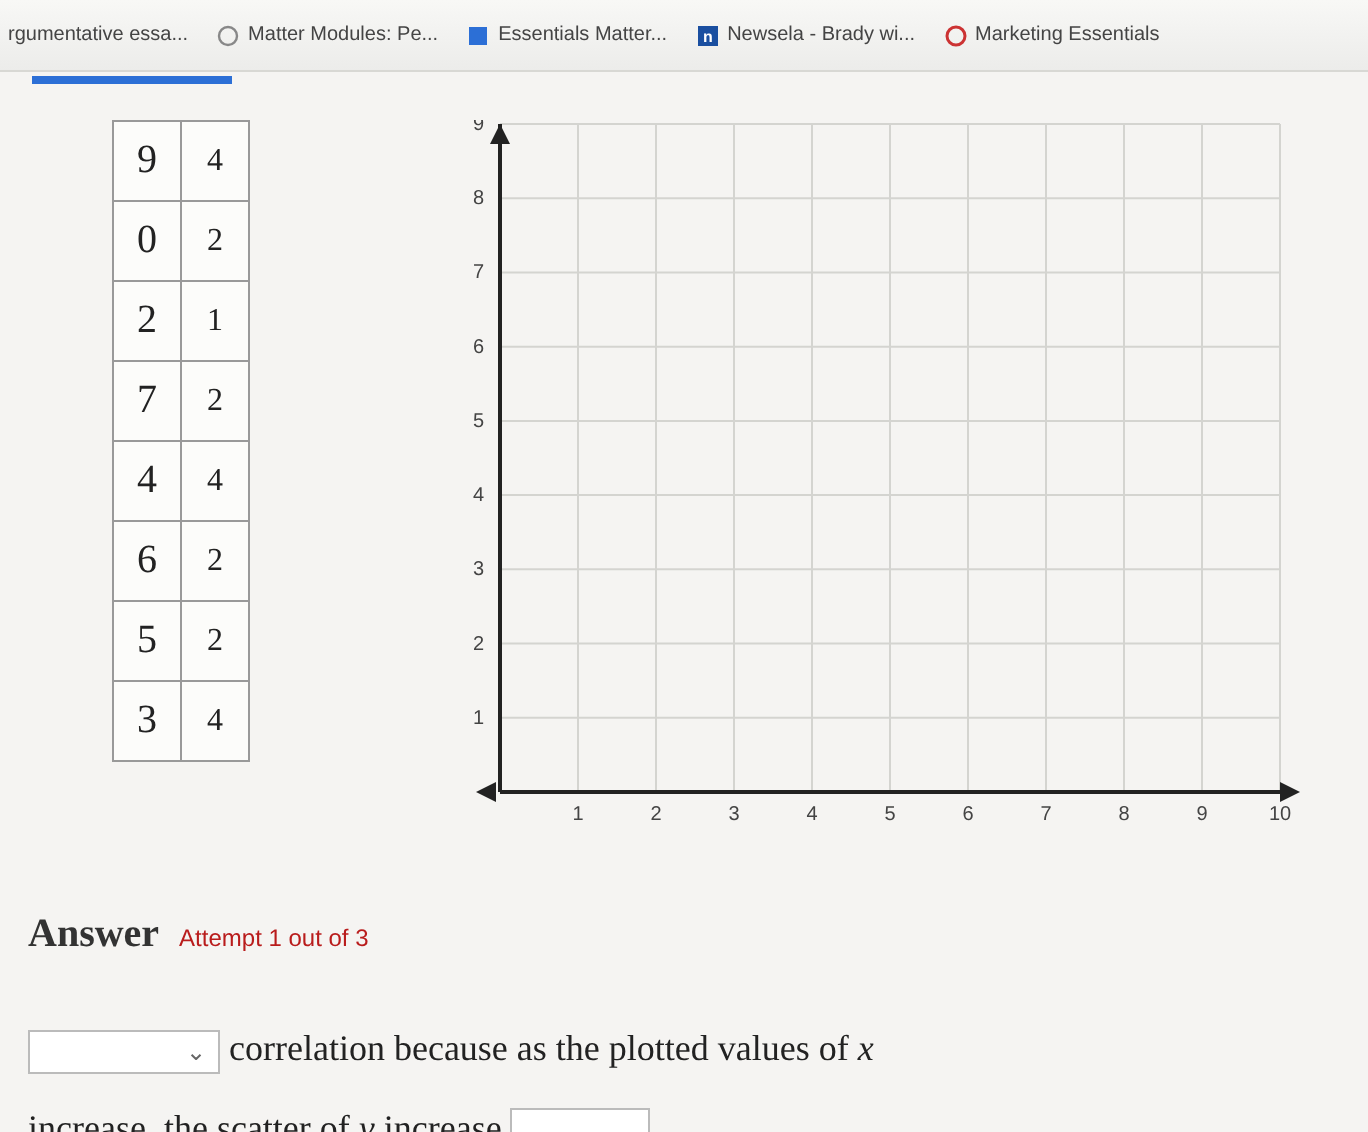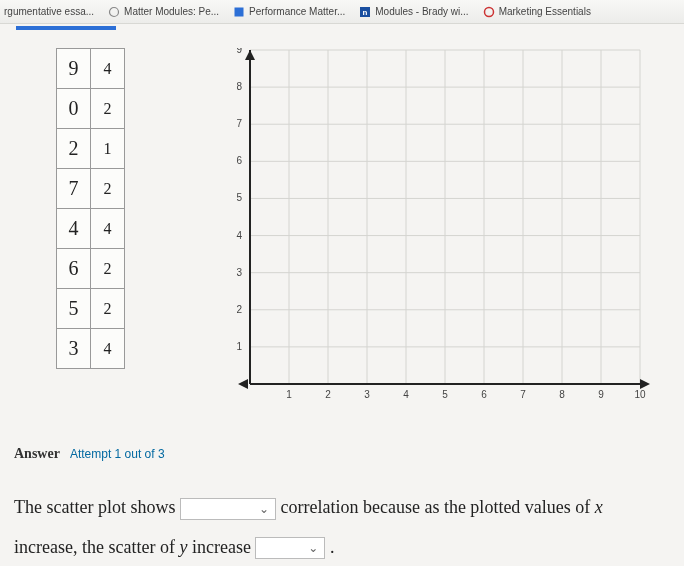--- a/index.html
+++ b/index.html
@@ -16,7 +16,7 @@
     .tabs {
       display: flex;
       align-items: center;
-      height: 24px;
+      height: 36px;
       padding: 0 4px;
       background: linear-gradient(#f8f8f6, #ececea);
       border-bottom: 1px solid #d8d8d4;

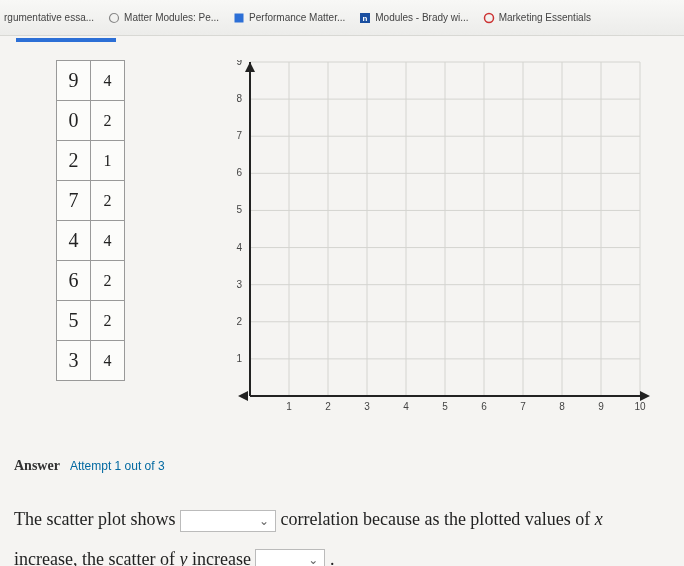--- a/index.html
+++ b/index.html
@@ -147,7 +147,7 @@
           <rect x="1.5" y="1.5" width="9" height="9" fill="#2c6fd6"></rect>
         </svg>
     </span>
-    <span>Performance Matter...</span>
+    <span>Essentials Matter...</span>
   </div>
   <div class="tab">
     <span class="tab-icon">

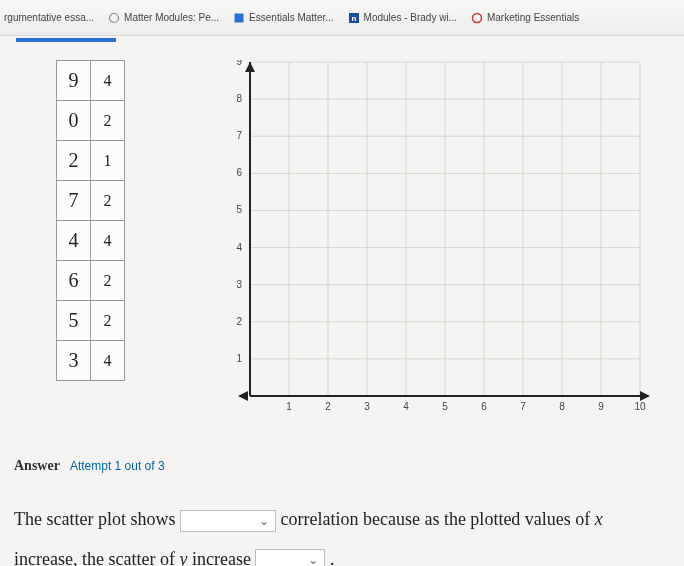--- a/index.html
+++ b/index.html
@@ -156,7 +156,7 @@
           <text x="6" y="9" text-anchor="middle" fill="#fff" font-size="8" font-family="Arial" font-weight="bold">n</text>
         </svg>
     </span>
-    <span>Modules - Brady wi...</span>
+    <span>Newsela - Brady wi...</span>
   </div>
   <div class="tab">
     <span class="tab-icon">

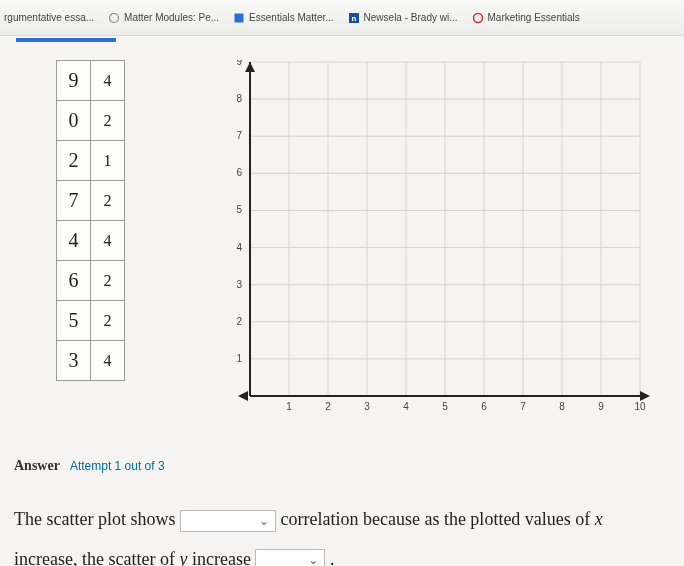--- a/index.html
+++ b/index.html
@@ -84,7 +84,7 @@
       margin-bottom: 26px;
     }
     .answer-label {
-      font-size: 14px;
+      font-size: 20px;
       font-weight: 600;
       color: #333;
     }

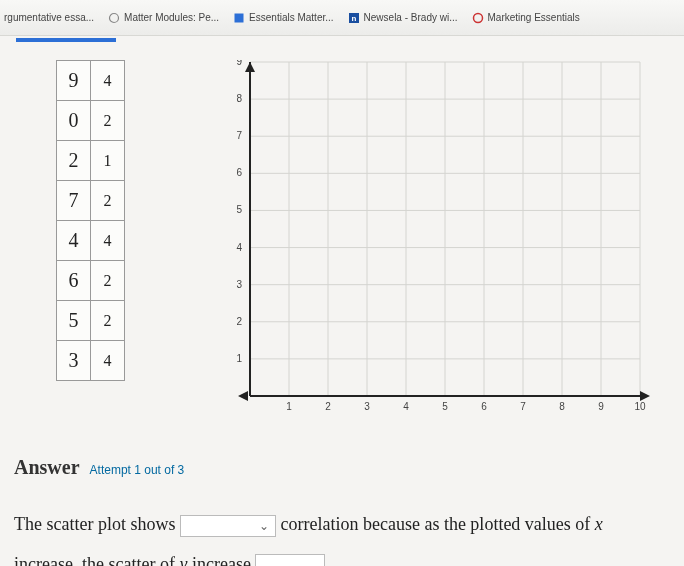--- a/index.html
+++ b/index.html
@@ -90,7 +90,7 @@
     }
     .attempt-text {
       font-size: 12px;
-      color: #0369a1;
+      color: #b91c1c;
       margin-left: 6px;
       font-family: Arial, sans-serif;
     }

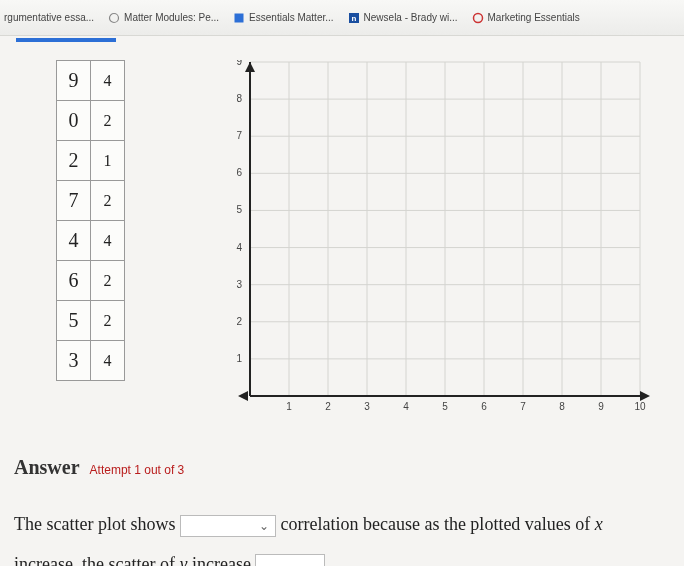--- a/index.html
+++ b/index.html
@@ -260,7 +260,6 @@
       <span class="attempt-text">Attempt 1 out of 3</span>
     </div>
     <div class="sentence">
-      <span>The scatter plot shows</span>
       <span class="select-box">
         <span>⌄</span>
       </span>

